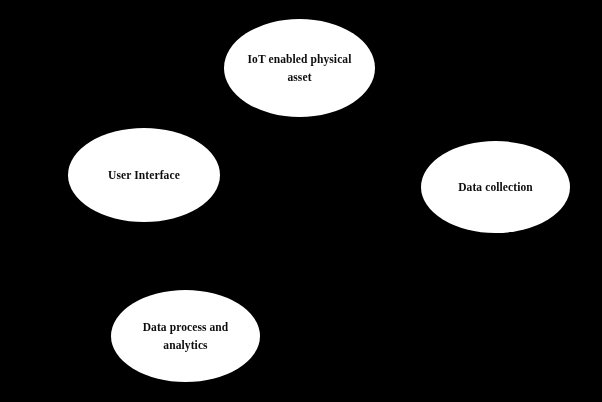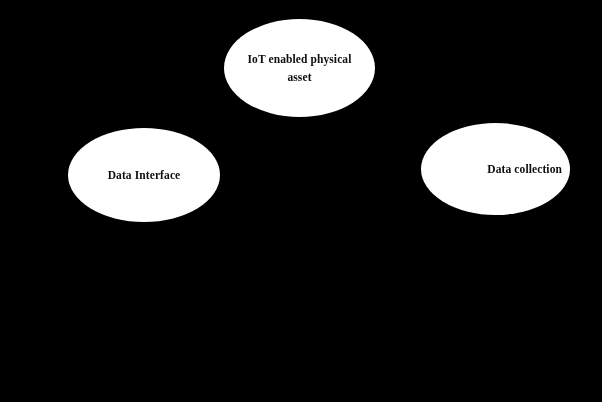--- a/index.html
+++ b/index.html
@@ -60,7 +60,7 @@
   </div>
 
   <div class="node" id="node-user-interface">
-    <span class="node-label">Data Interface</span>
+    <span class="node-label">User Interface</span>
   </div>
 
 

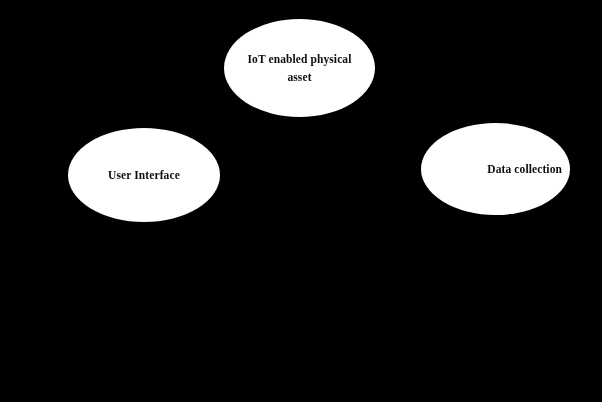--- a/index.html
+++ b/index.html
@@ -38,7 +38,7 @@
   }
   
   #node-iot-asset        { left: 224px; top: 19px;  width: 151px; height: 98px; }
-  #node-data-collection  { left: 421px; top: 123px; width: 149px; height: 92px; justify-content: flex-end; }
+  #node-data-collection  { left: 421px; top: 141px; width: 149px; height: 92px; }
   #node-user-interface   { left: 68px;  top: 128px; width: 152px; height: 94px; }
   #node-data-process     { left: 111px; top: 290px; width: 149px; height: 92px; }
   #node-data-sync        { left: 349px; top: 286px; width: 165px; height: 104px; }

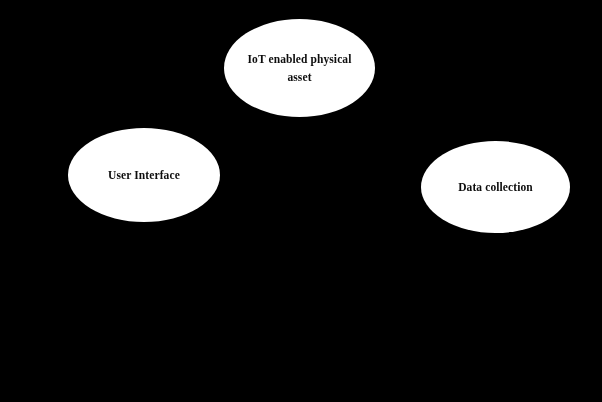--- a/index.html
+++ b/index.html
@@ -63,6 +63,10 @@
     <span class="node-label">User Interface</span>
   </div>
 
+  <div class="node" id="node-data-process">
+    <span class="node-label">Data process and
+analytics</span>
+  </div>
 
 
 </div>

